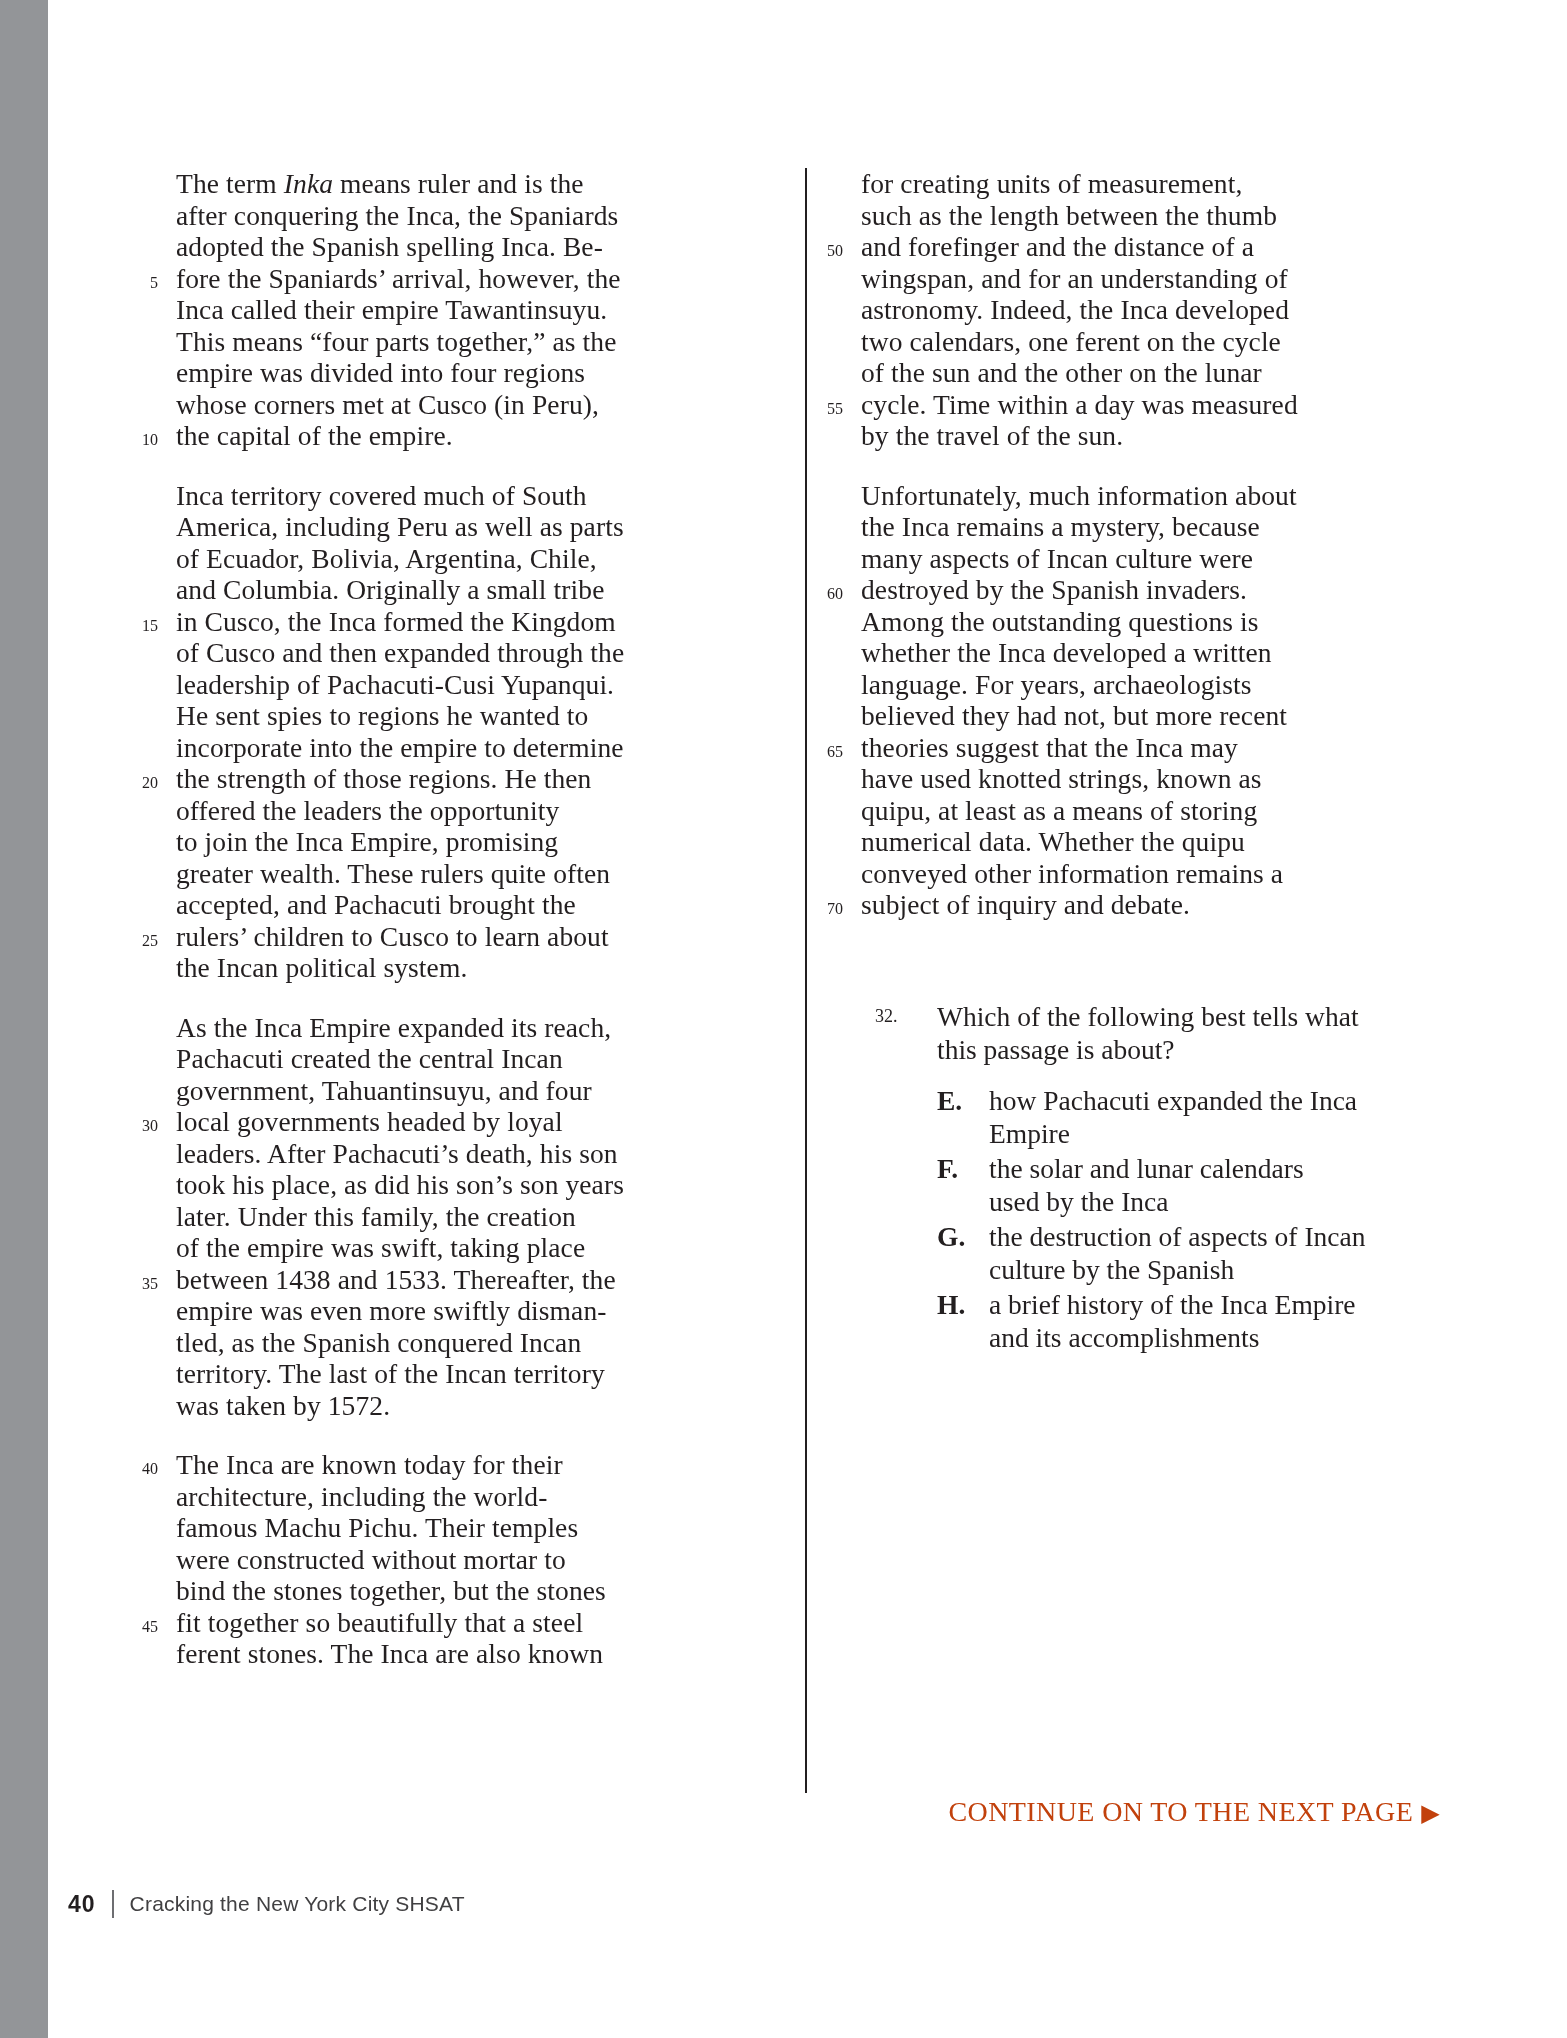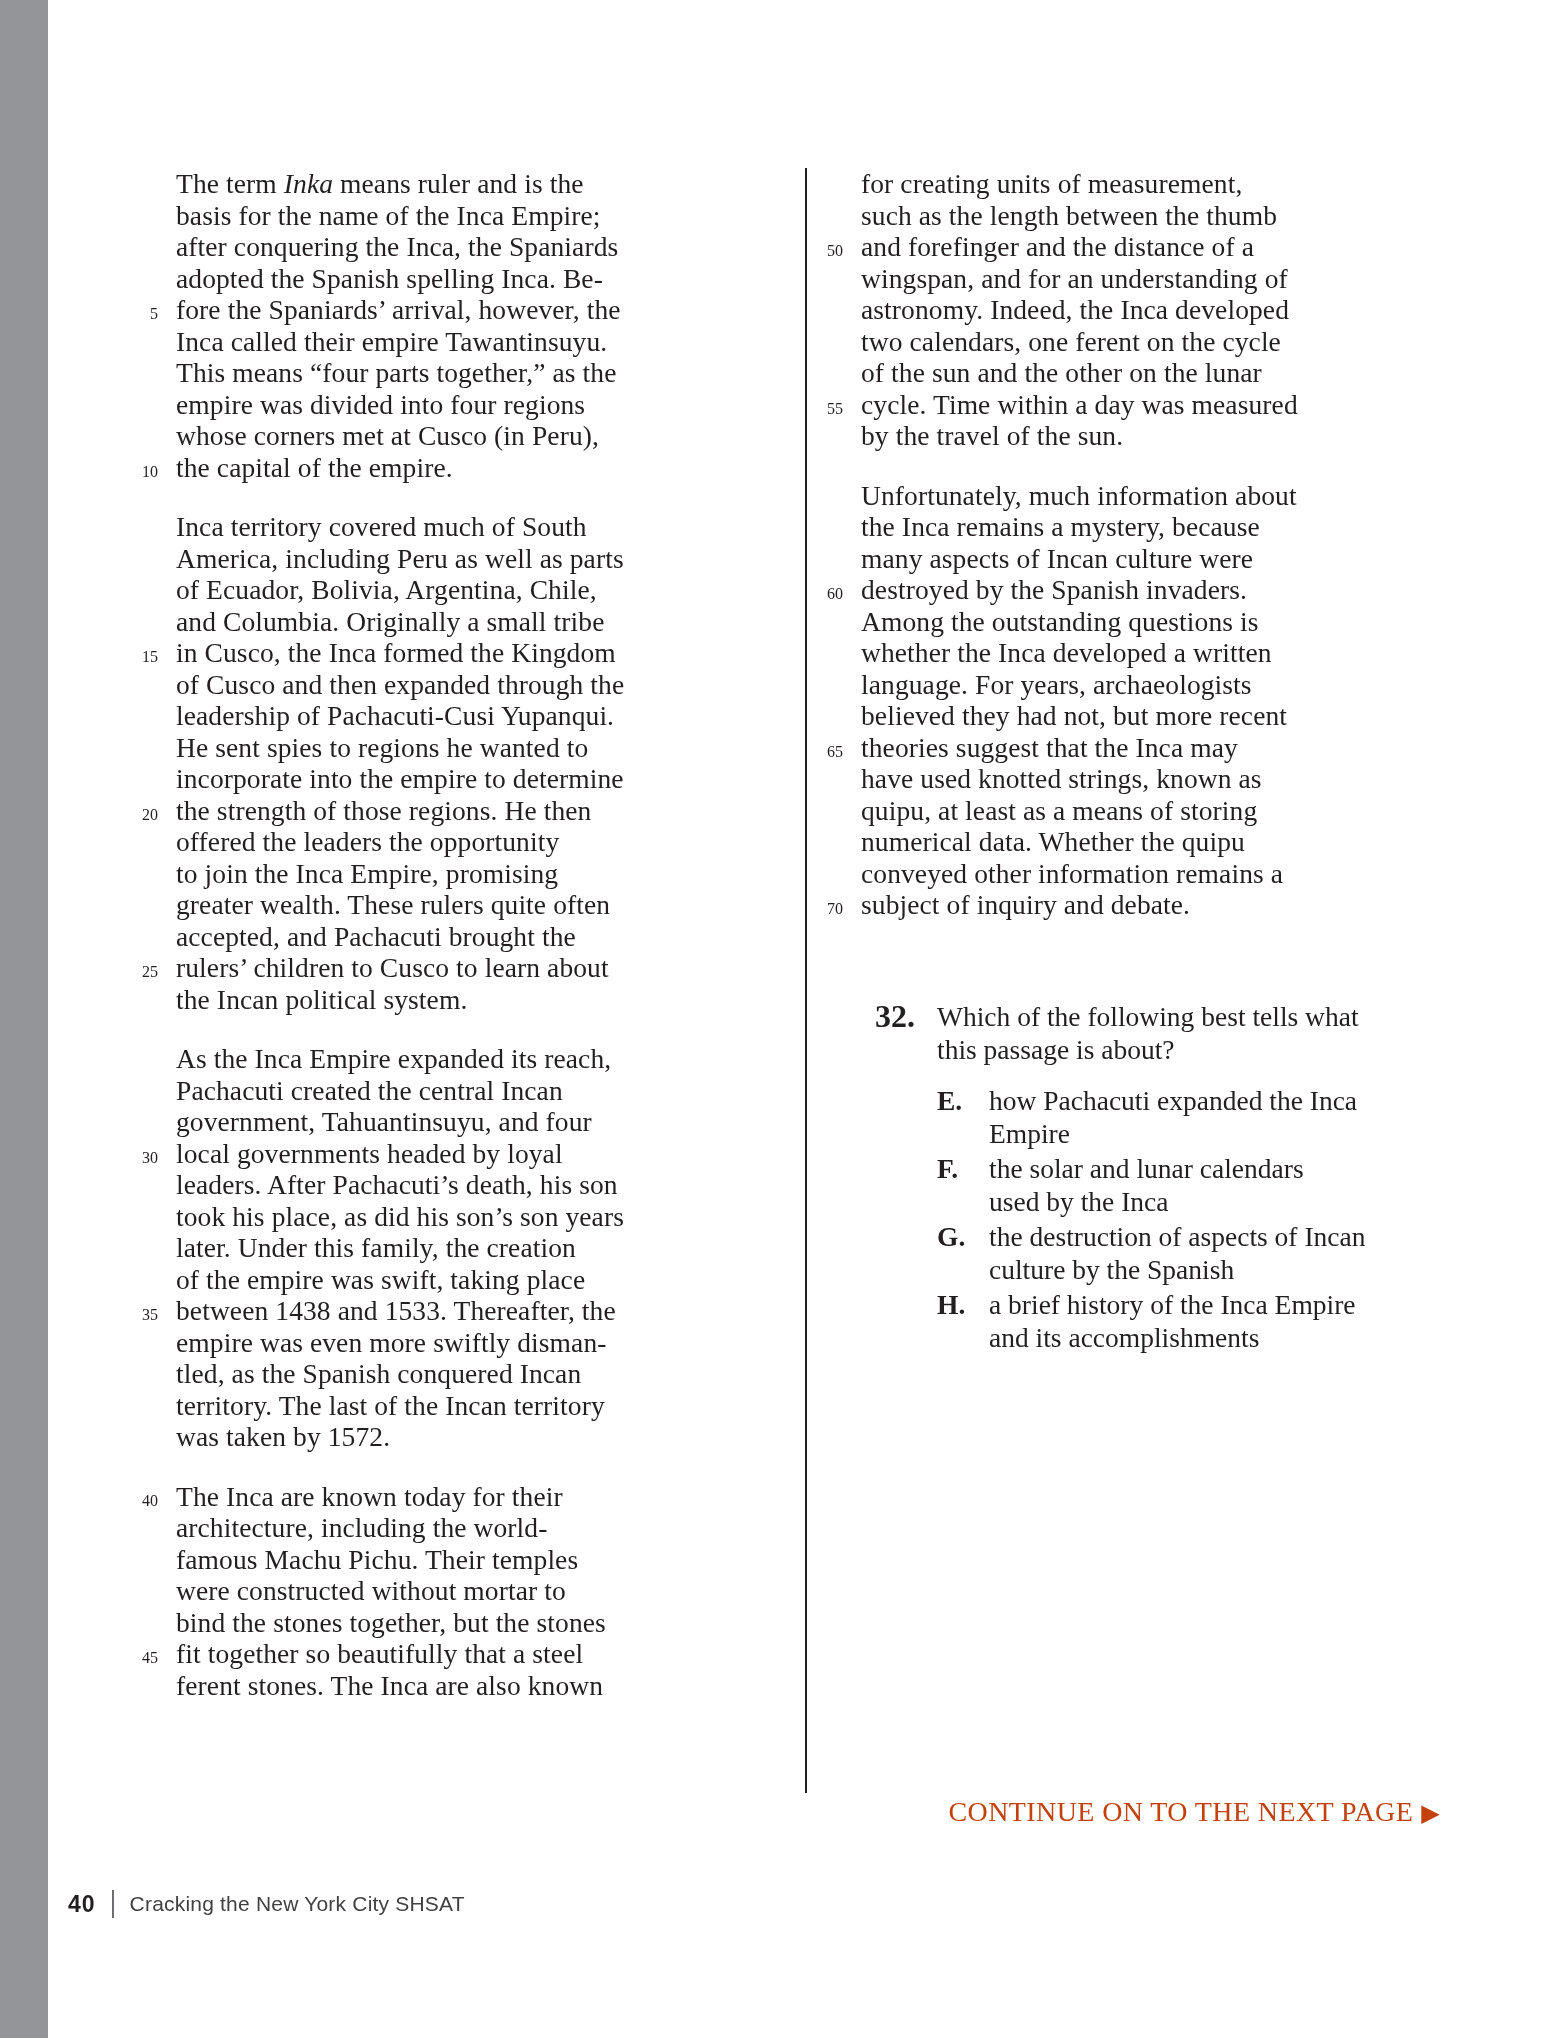--- a/index.html
+++ b/index.html
@@ -193,7 +193,6 @@
       <div class="col col-left" id="left-col">
           <div class="para">
             <div class="tline"><span>The term <em>Inka</em> means ruler and is the</span></div>
-            <div class="tline"><span>basis for the name of the Inca Empire;</span></div>
             <div class="tline"><span>after conquering the Inca, the Spaniards</span></div>
             <div class="tline"><span>adopted the Spanish spelling Inca. Be-</span></div>
             <div class="tline"><span class="lnum">5</span><span>fore the Spaniards’ arrival, however, the</span></div>

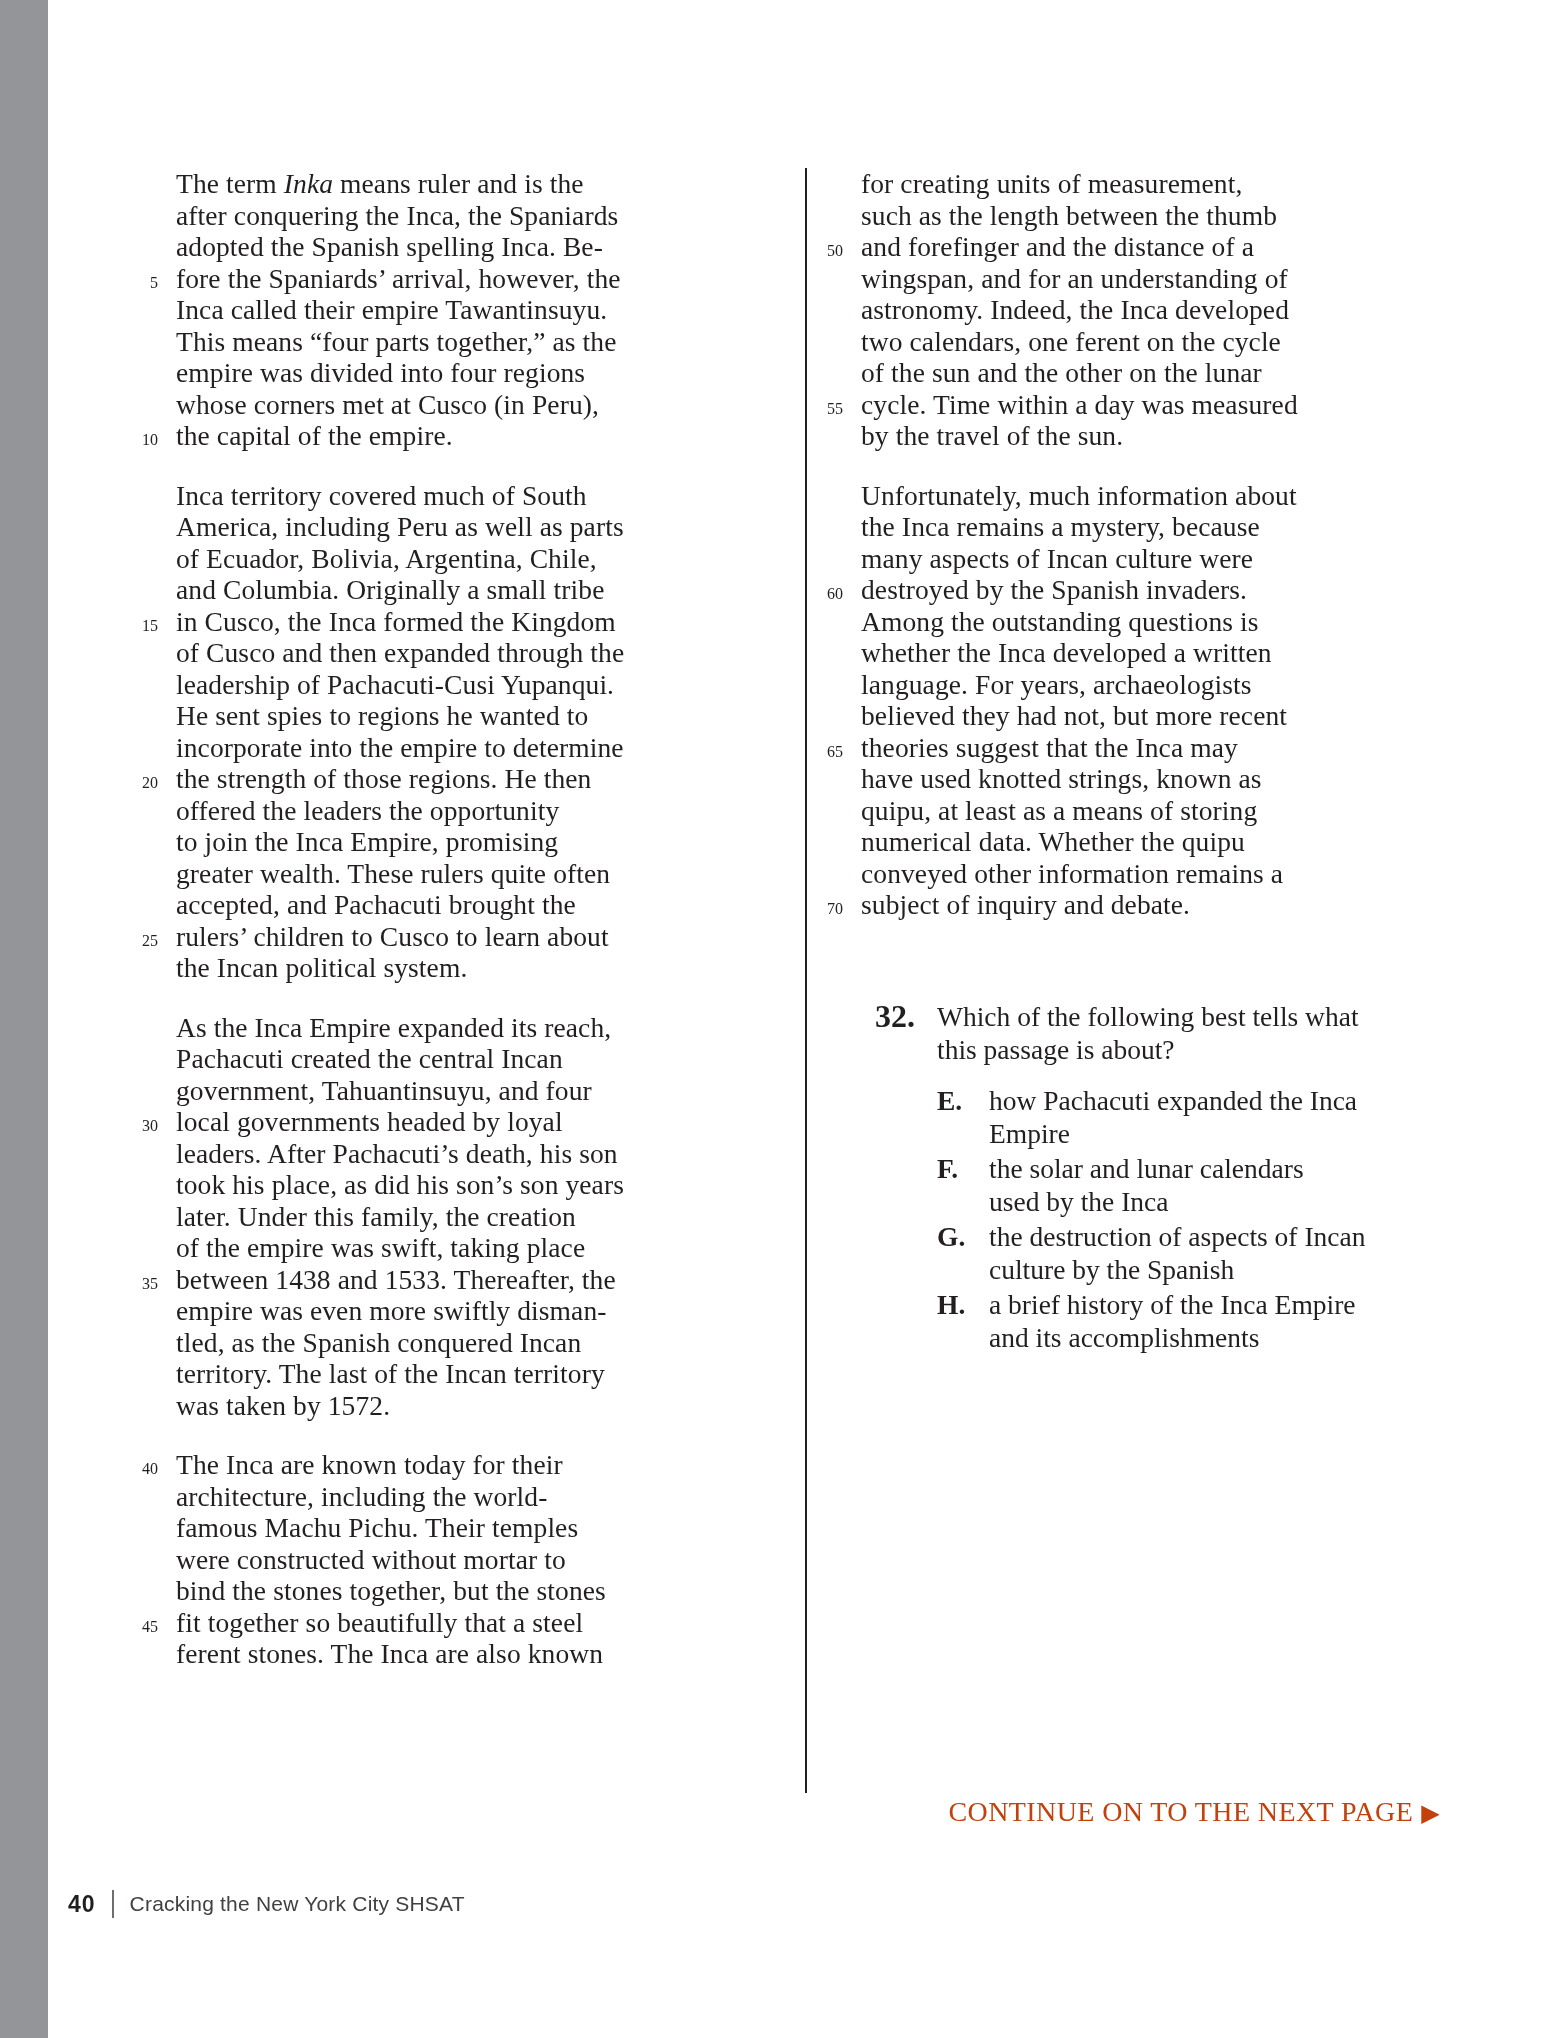--- a/index.html
+++ b/index.html
@@ -100,8 +100,8 @@
   .q-num {
     width: 62px;
     flex: 0 0 62px;
-    font-weight: bold;
-    font-size: 32px;
+    font-weight: normal;
+    font-size: 18px;
     line-height: 33px;
     color: #231f20;
   }

